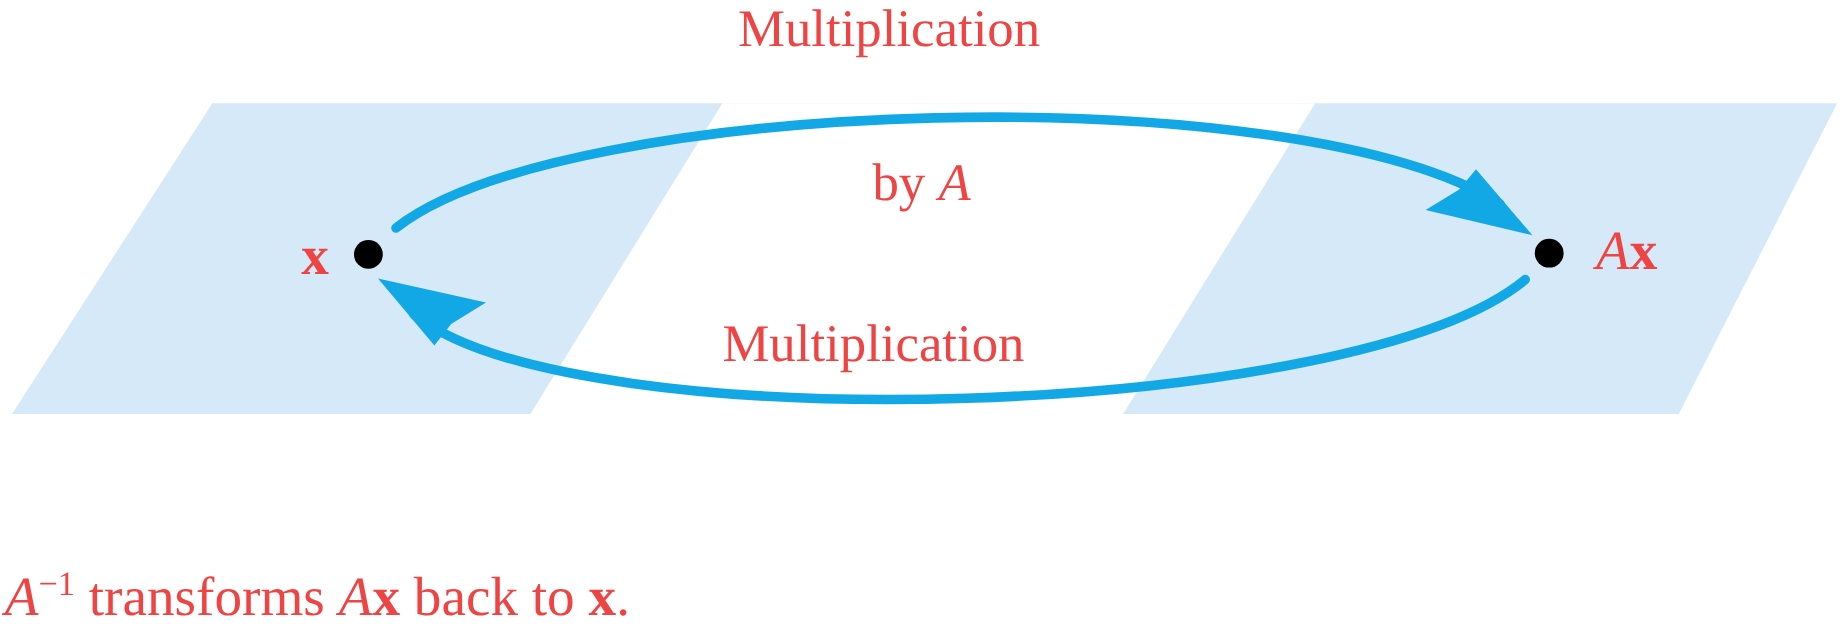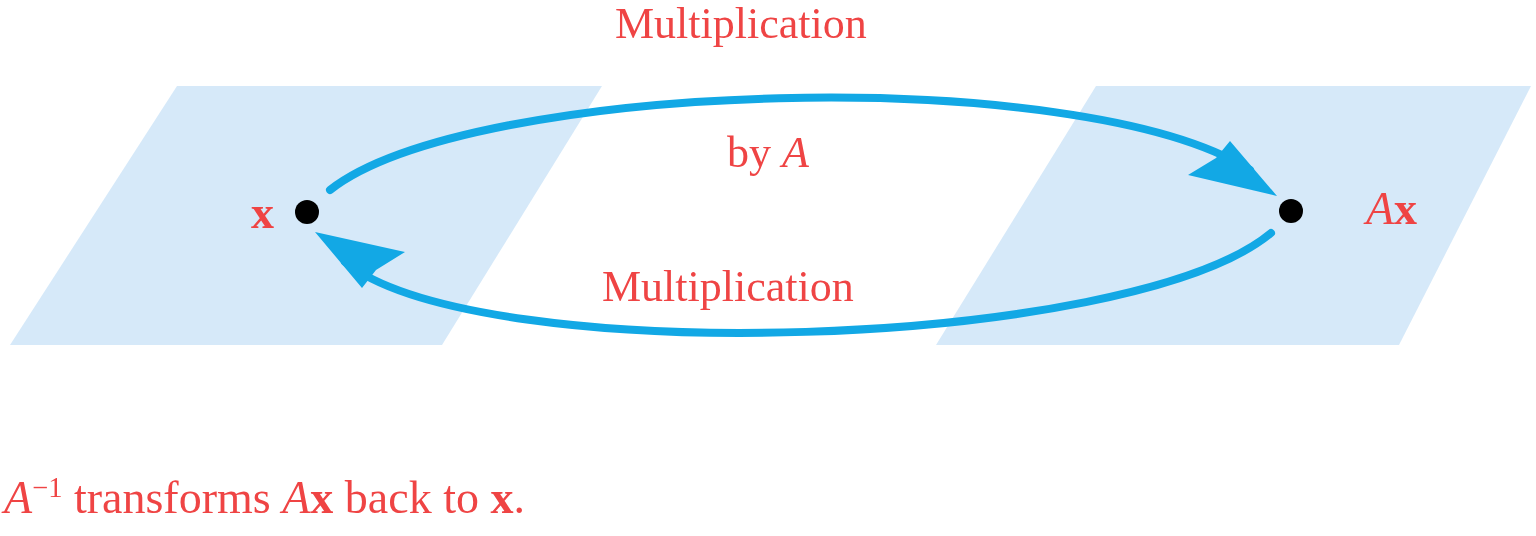--- a/index.html
+++ b/index.html
@@ -66,7 +66,7 @@
   #label-bottom-line1 { left: 602px; top: 265px; }
   #label-bottom-line2 { left: 697px; top: 370px; }
   #label-x { left: 251px; top: 190px; }
-  #label-ax { left: 1366px; top: 186px; }
+  #label-ax { left: 1330px; top: 186px; }
   #caption-line { left: 4px; top: 474px; }
 </style>
 </head>

